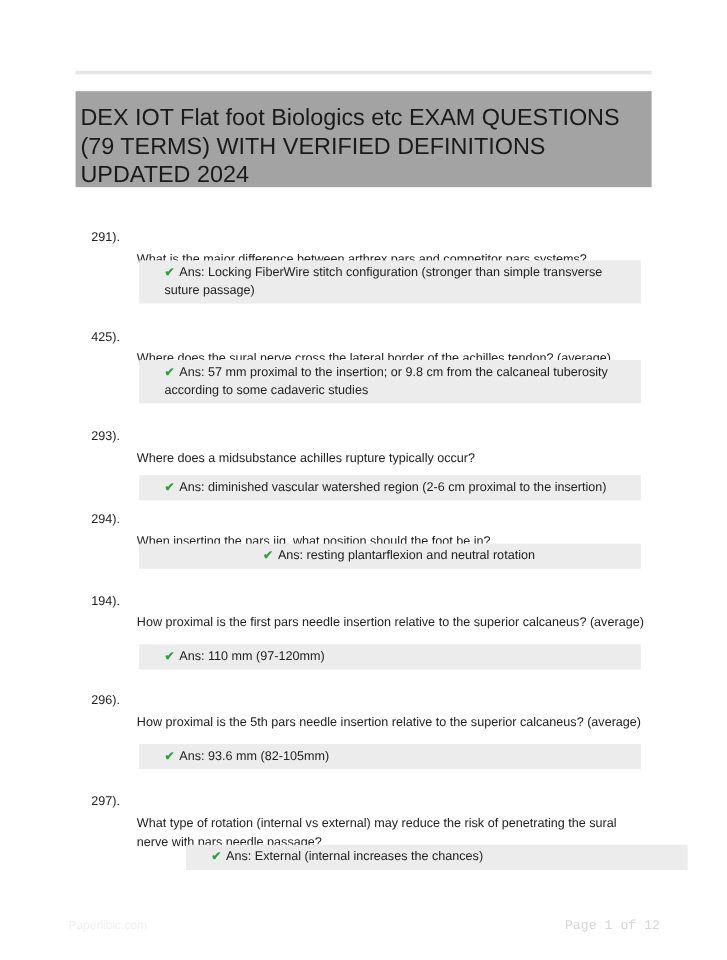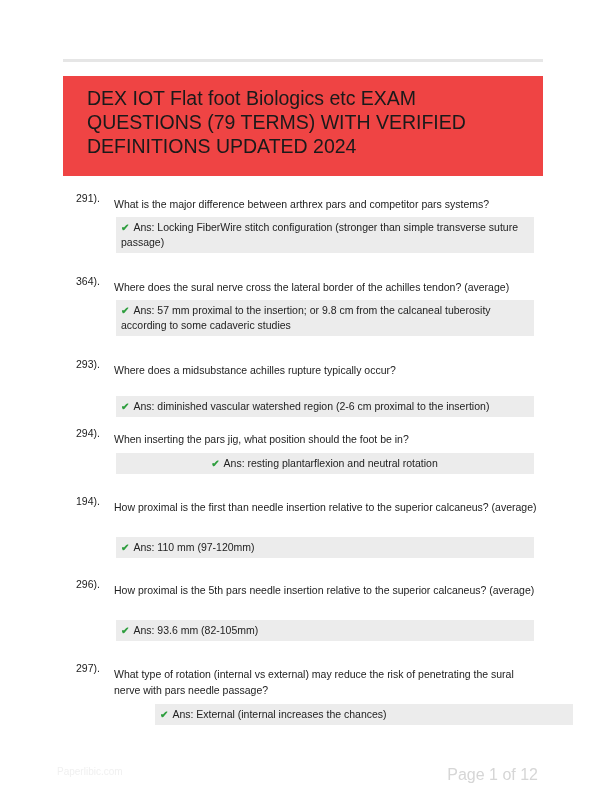--- a/index.html
+++ b/index.html
@@ -9,8 +9,8 @@
   }
   .top-rule { position: absolute; left: 63px; top: 59px; width: 480px; height: 3px; background: #e6e6e6; }
   .title-box {
-    position: absolute; left: 63px; top: 76px; width: 480px; height: 100px;
-    background: #ef4444; box-sizing: border-box; padding: 10px 8px 0 24px;
+    position: absolute; left: 63px; top: 76px; width: 480px; height: 80px;
+    background: #a3a3a3; box-sizing: border-box; padding: 10px 8px 0 4px;
   }
   .title {
     font-size: 19.5px; line-height: 24px; color: #1a1a1a; margin: 0; font-weight: normal;

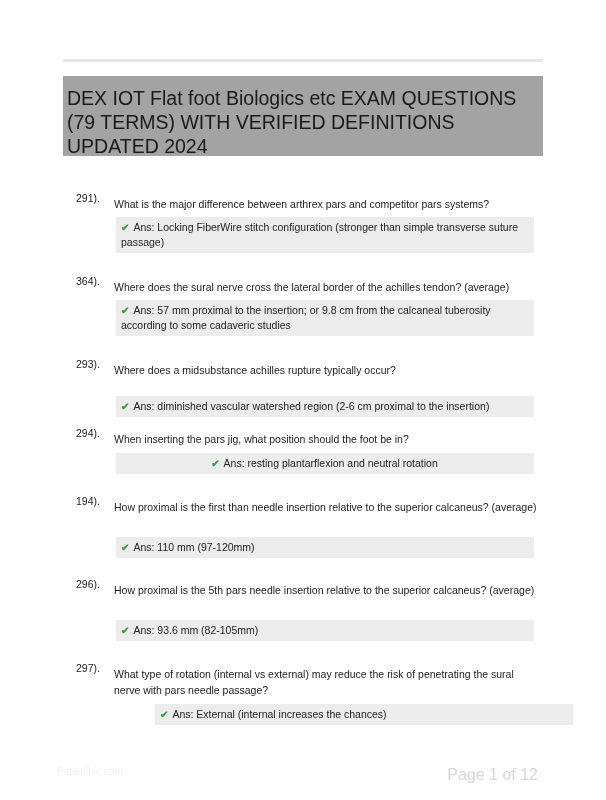--- a/index.html
+++ b/index.html
@@ -17,7 +17,7 @@
   }
   .qa { position: absolute; left: 63px; width: 480px; }
   .num { position: absolute; left: 13px; top: 0; font-size: 10.5px; color: #222; }
-  .q { position: absolute; left: 51px; top: 4px; width: 425px; font-size: 10.5px; line-height: 16px; color: #222; }
+  .q { position: absolute; left: 51px; top: 16px; width: 425px; font-size: 10.5px; line-height: 16px; color: #222; }
   .ans {
     position: absolute; left: 53px; width: 418px; background: #ececec;
     font-size: 10.5px; line-height: 15px; color: #222; box-sizing: border-box; padding: 3px 6px 3px 5px;

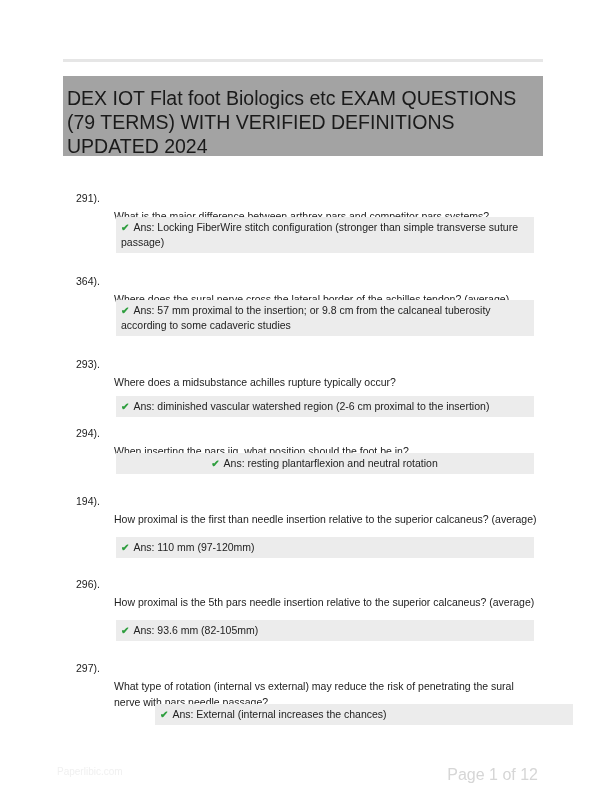--- a/index.html
+++ b/index.html
@@ -20,7 +20,7 @@
   .q { position: absolute; left: 51px; top: 16px; width: 425px; font-size: 10.5px; line-height: 16px; color: #222; }
   .ans {
     position: absolute; left: 53px; width: 418px; background: #ececec;
-    font-size: 10.5px; line-height: 15px; color: #222; box-sizing: border-box; padding: 3px 6px 3px 5px;
+    font-size: 10.5px; line-height: 15px; color: #222; box-sizing: border-box; padding: 3px 6px 3px 21px;
   }
   .check { color: #2e9e3e; font-weight: bold; margin-right: 4px; font-size: 10px; }
   .footer-left { position: absolute; left: 57px; top: 766px; font-size: 10px; color: #f0f0f0; }

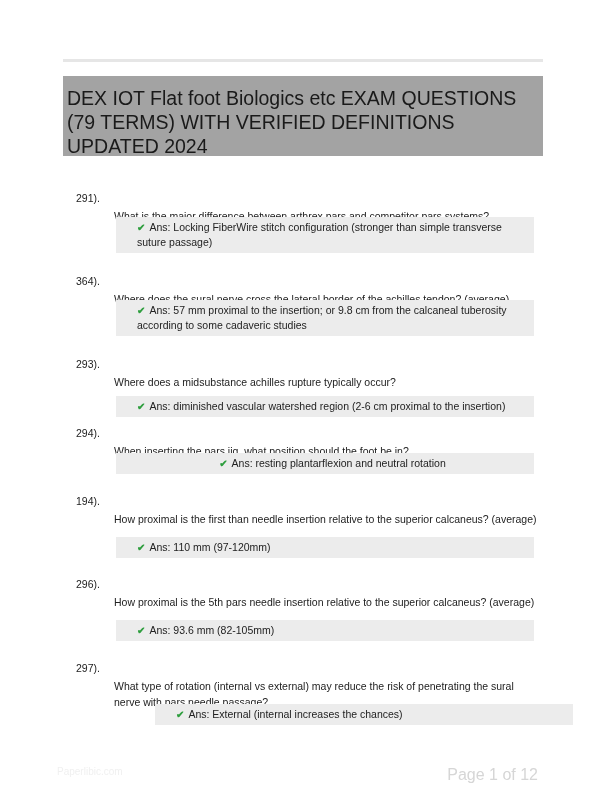--- a/index.html
+++ b/index.html
@@ -44,7 +44,7 @@
 </div>
 
 <div class="qa" style="top:275px;">
-  <span class="num">364).</span>
+  <span class="num">425).</span>
   <div class="q">Where does the sural nerve cross the lateral border of the achilles tendon? (average)</div>
   <div class="ans" style="top:25px;">
     <span class="check">✔</span><span>Ans: 57 mm proximal to the insertion; or 9.8 cm from the calcaneal tuberosity according to some cadaveric studies</span>

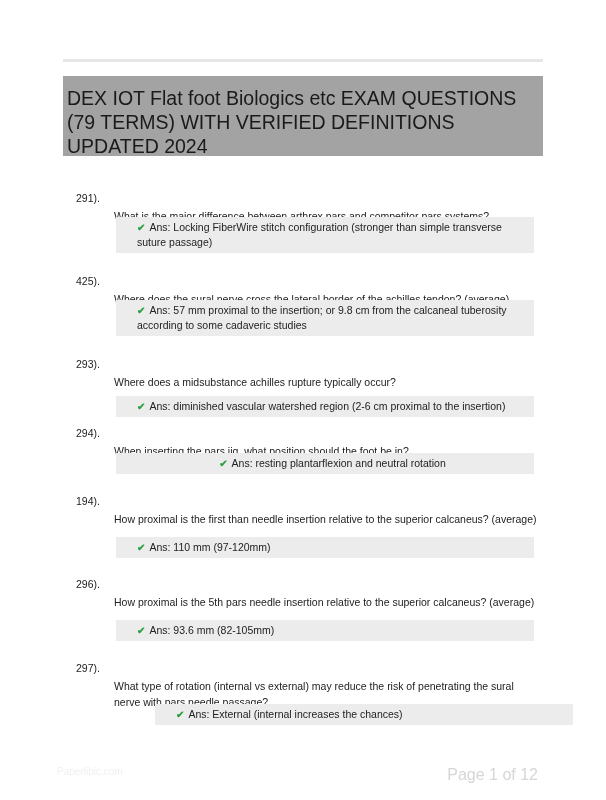--- a/index.html
+++ b/index.html
@@ -69,7 +69,7 @@
 
 <div class="qa" style="top:495px;">
   <span class="num">194).</span>
-  <div class="q">How proximal is the first than needle insertion relative to the superior calcaneus? (average)</div>
+  <div class="q">How proximal is the first pars needle insertion relative to the superior calcaneus? (average)</div>
   <div class="ans" style="top:42px;">
     <span class="check">✔</span><span>Ans: 110 mm (97-120mm)</span>
   </div>

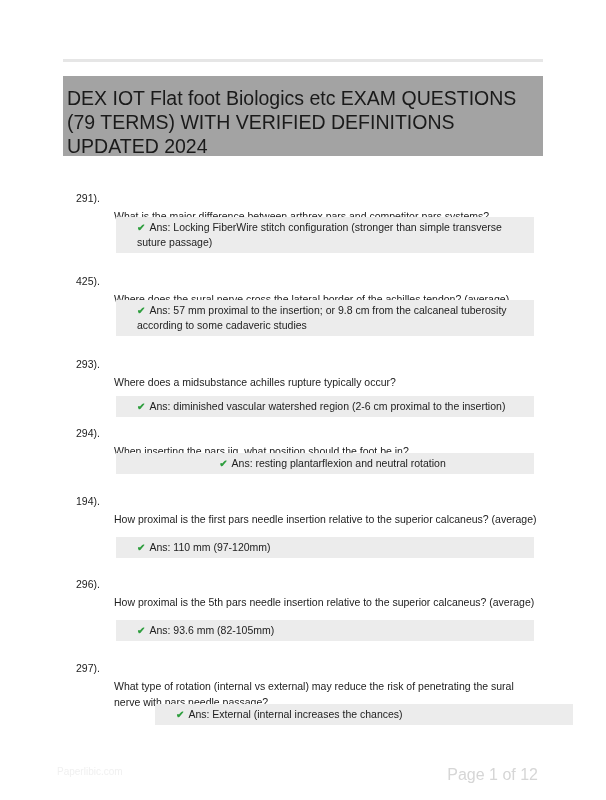--- a/index.html
+++ b/index.html
@@ -24,7 +24,7 @@
   }
   .check { color: #2e9e3e; font-weight: bold; margin-right: 4px; font-size: 10px; }
   .footer-left { position: absolute; left: 57px; top: 766px; font-size: 10px; color: #f0f0f0; }
-  .footer-right { position: absolute; right: 68px; top: 766px; font-size: 16px; color: #d6d6d6; font-family: Liberation Sans, sans-serif; }
+  .footer-right { position: absolute; right: 56px; top: 766px; font-size: 11px; color: #d6d6d6; font-family: Liberation Mono, monospace; }
 </style>
 </head>
 <body>

